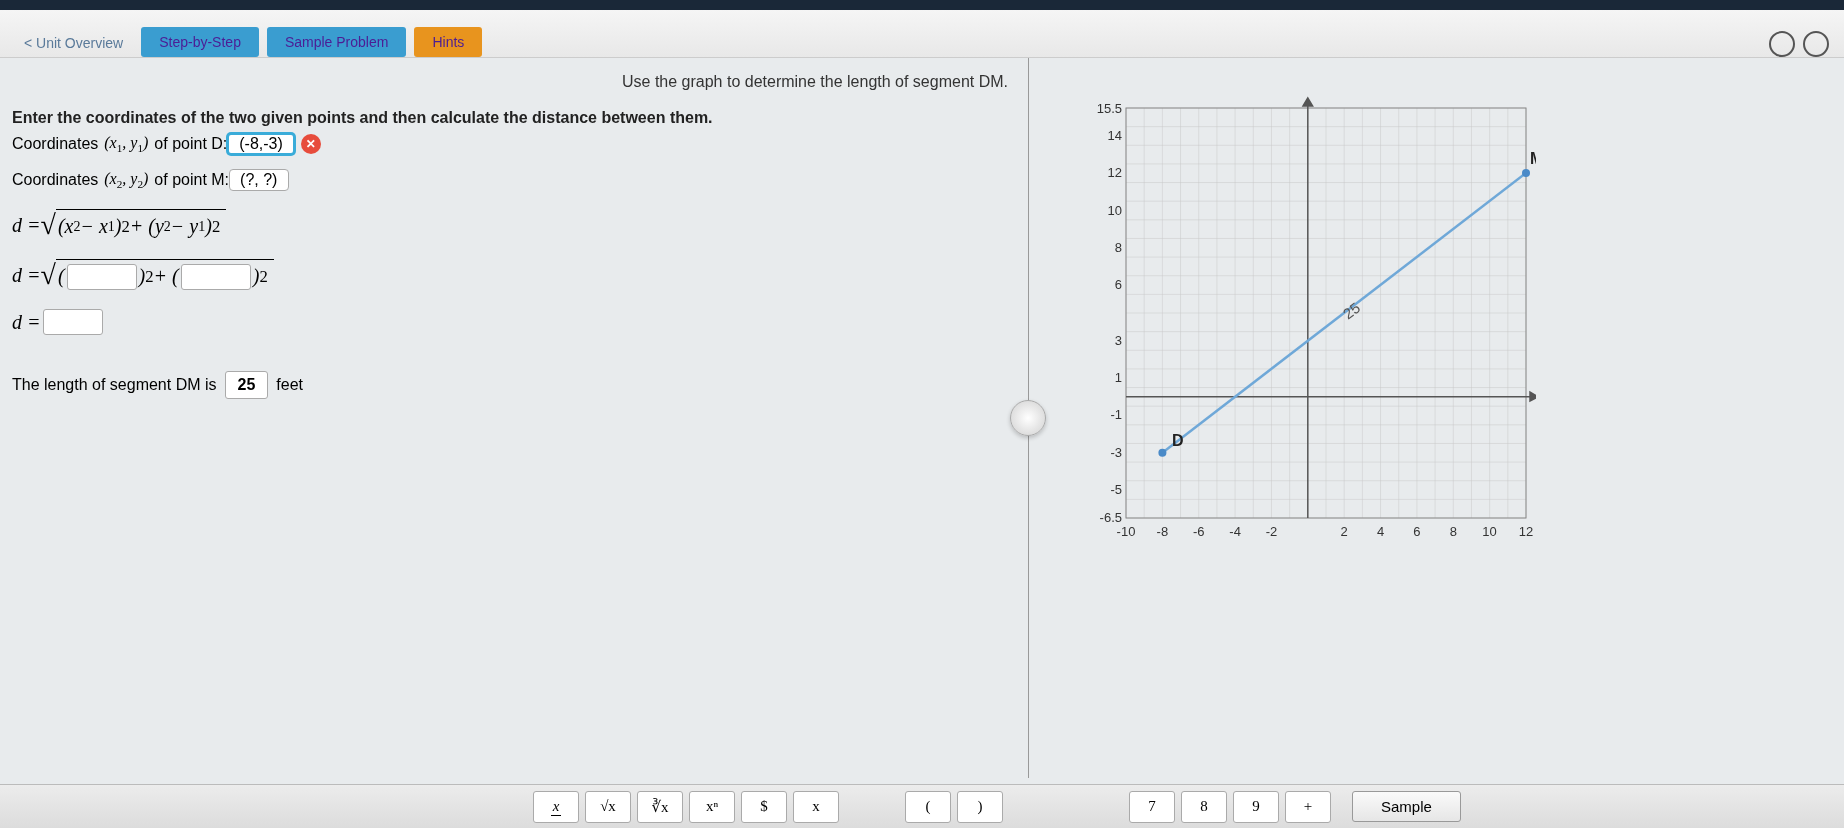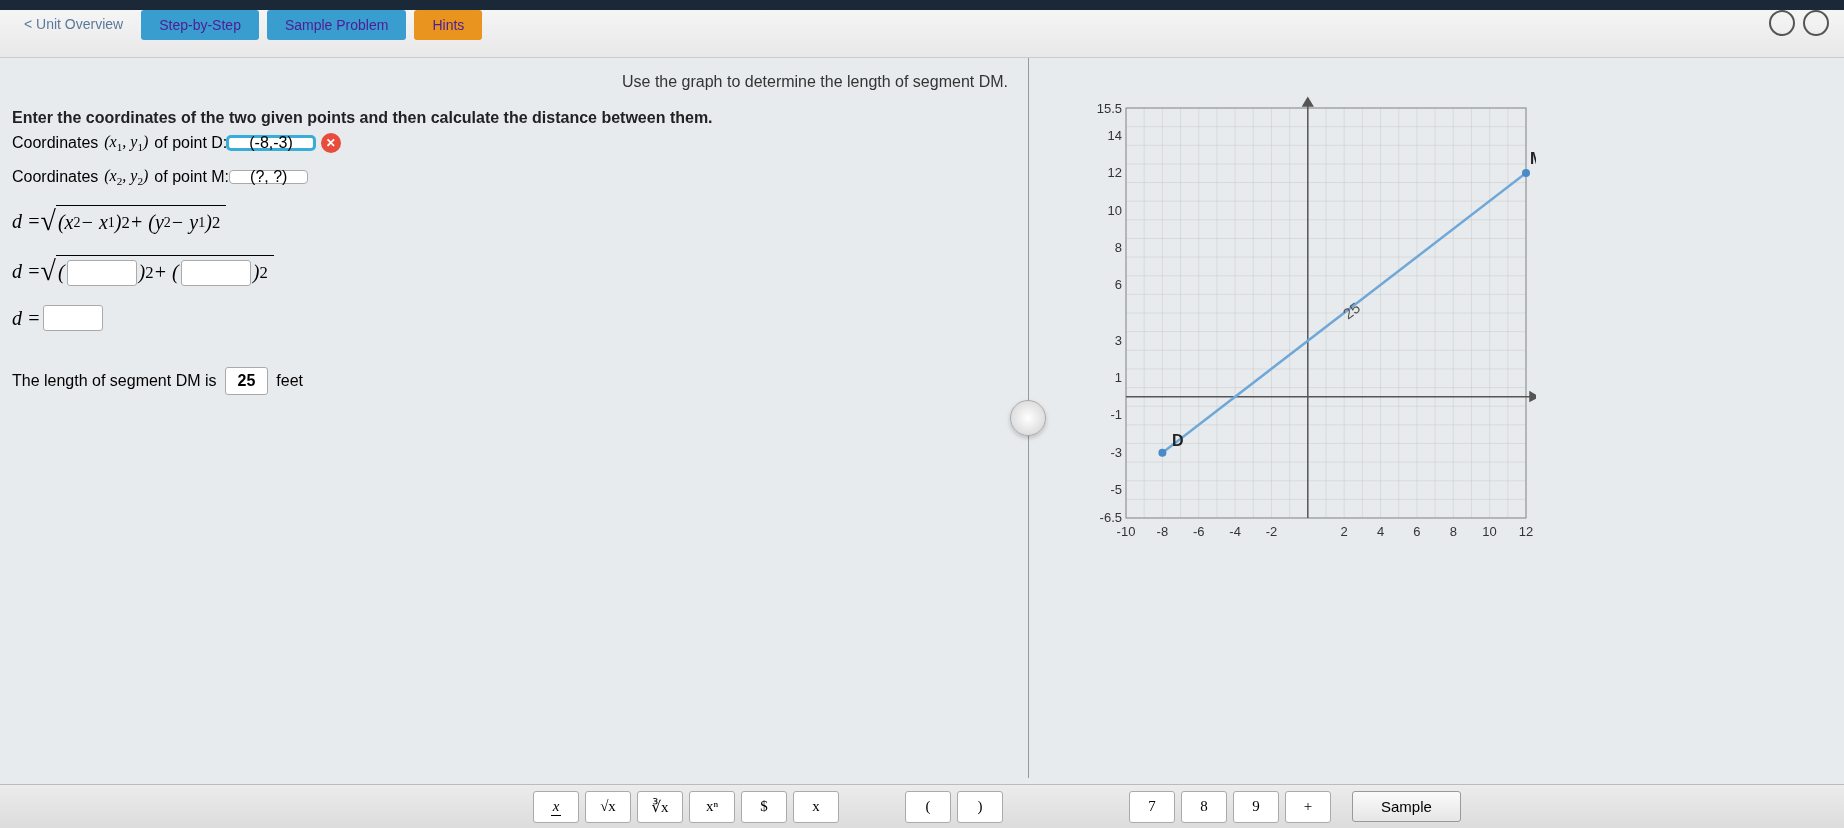--- a/index.html
+++ b/index.html
@@ -5,7 +5,7 @@
 * { margin: 0; padding: 0; box-sizing: border-box; }
 body { font-family: Arial, sans-serif; background: #e8ebed; width: 1844px; height: 828px; overflow: hidden; position: relative; }
 .top-dark { background: #1a2838; height: 10px; }
-.nav-bar { background: linear-gradient(#f5f5f5, #e8e8e8); height: 48px; display: flex; align-items: flex-start; padding: 0 10px; border-bottom: 1px solid #ccc; position: relative; }
+.nav-bar { background: linear-gradient(#f5f5f5, #e8e8e8); height: 48px; display: flex; align-items: flex-end; padding: 0 10px; border-bottom: 1px solid #ccc; position: relative; }
 .nav-link { color: #5a7a9a; font-size: 14px; padding: 6px 14px; cursor: pointer; }
 .nav-btn { color: #4c1d95; font-size: 14px; padding: 7px 18px; margin: 0 4px; border-radius: 3px; cursor: pointer; border: none; }
 .btn-blue { background: #3a9dd0; }

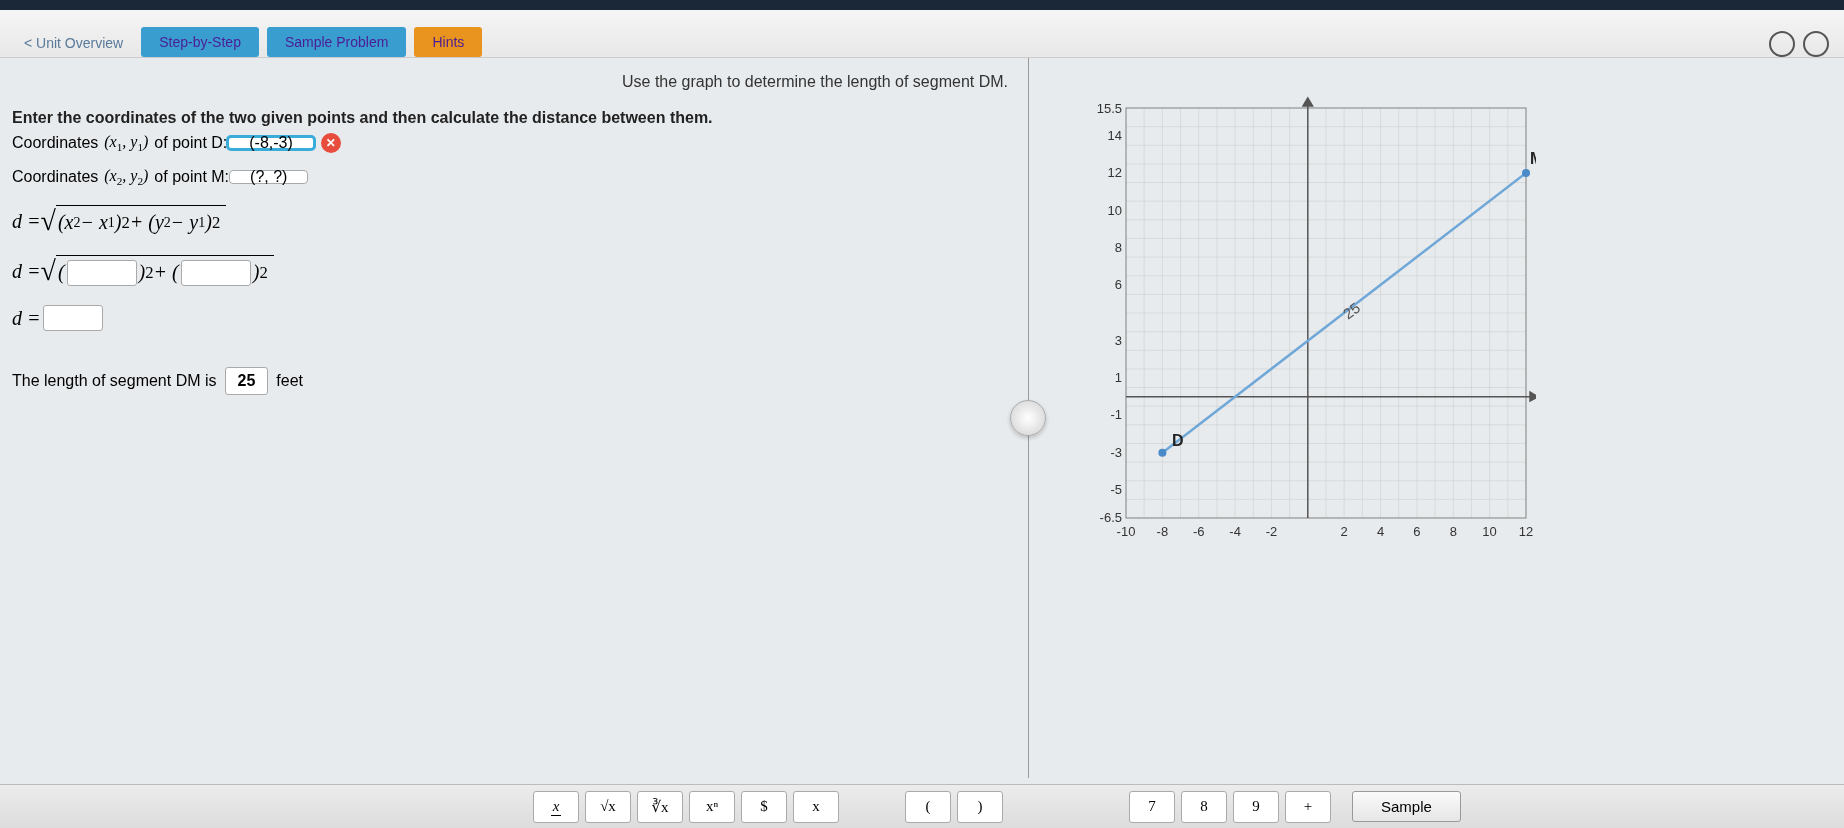--- a/index.html
+++ b/index.html
@@ -20,7 +20,7 @@
 .coord-row { display: flex; align-items: center; margin-bottom: 14px; font-size: 16px; }
 .math-text { font-family: 'Times New Roman', serif; font-style: italic; margin: 0 6px; }
 .sub { font-size: 0.7em; vertical-align: sub; font-style: normal; }
-.input-box { background: #fff; border: 1px solid #aaa; border-radius: 4px; padding: 4px 20px; font-size: 16px; display: inline-flex; align-items: center; min-width: 60px; height: 14px; }
+.input-box { background: #fff; border: 1px solid #aaa; border-radius: 4px; padding: 4px 10px; font-size: 16px; display: inline-flex; align-items: center; min-width: 60px; height: 22px; }
 .input-box.active { border: 2px solid #3aacd9; box-shadow: 0 0 0 1px #3aacd9; }
 .wrong-icon { display: inline-flex; width: 20px; height: 20px; background: #e74c3c; border-radius: 50%; color: #fff; align-items: center; justify-content: center; font-size: 12px; font-weight: bold; margin-left: 6px; }
 .formula-row { margin: 18px 0; font-family: 'Times New Roman', serif; font-style: italic; font-size: 20px; display: flex; align-items: center; }

